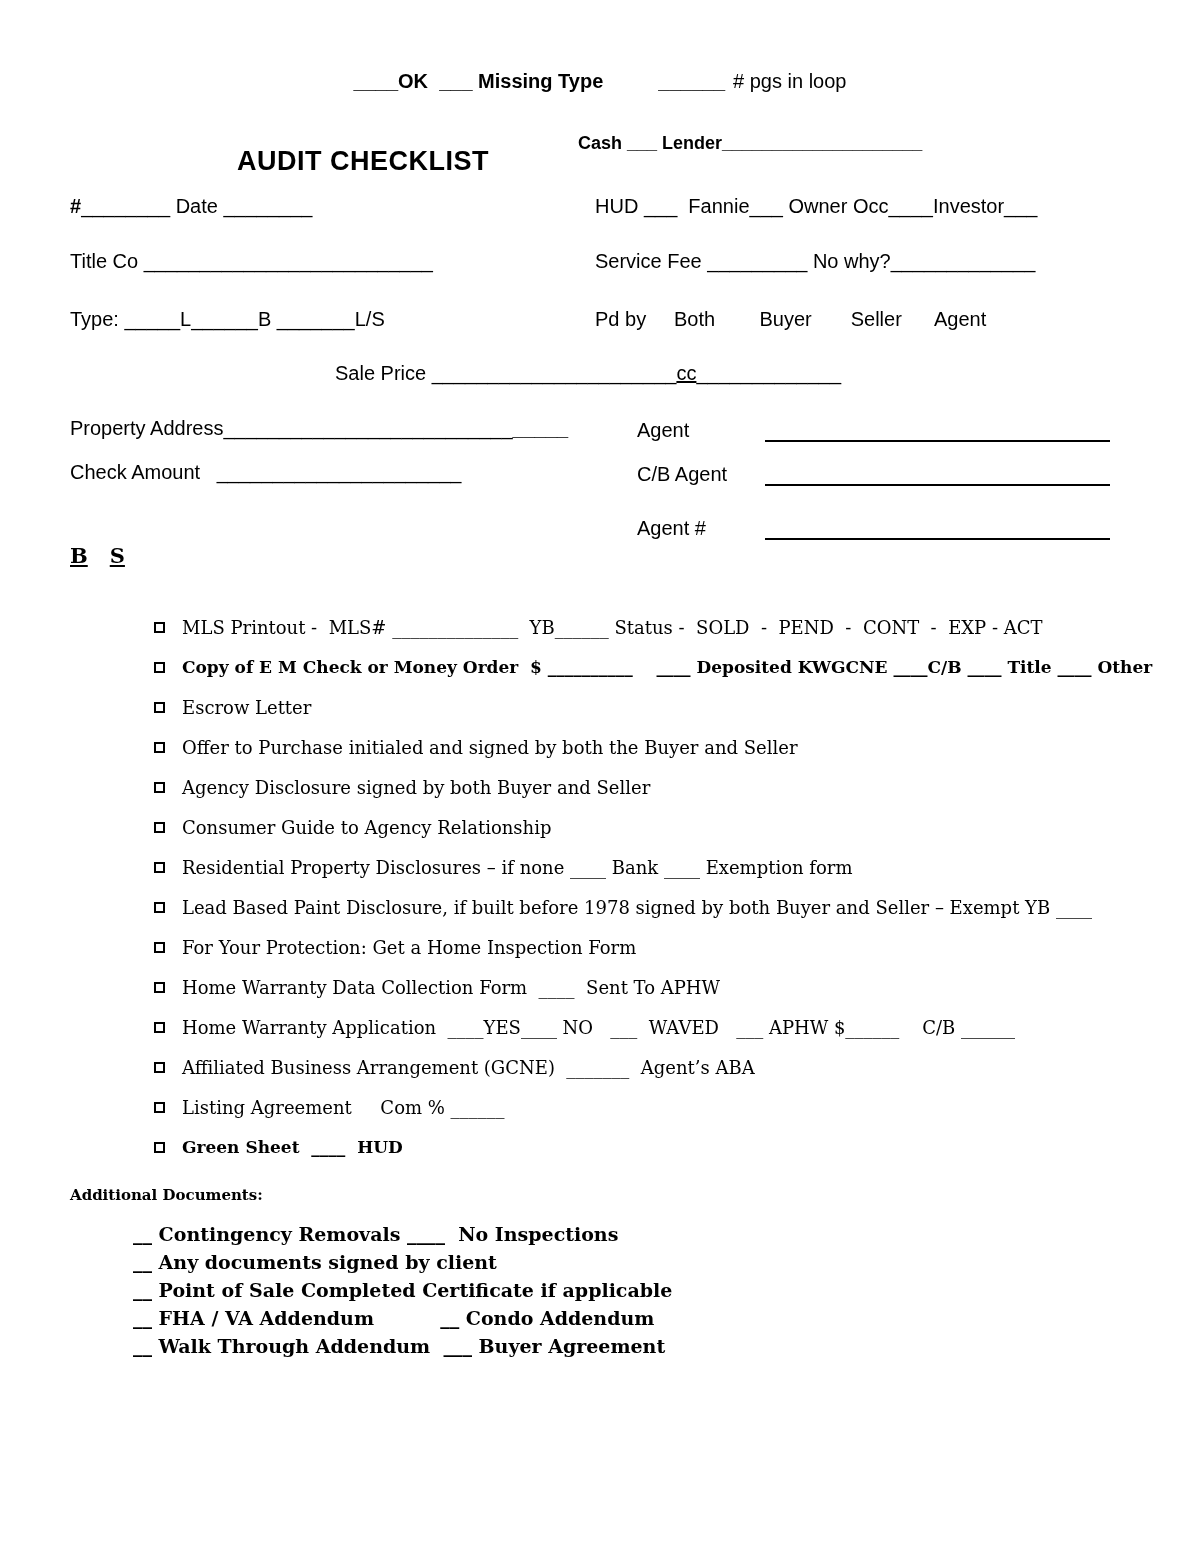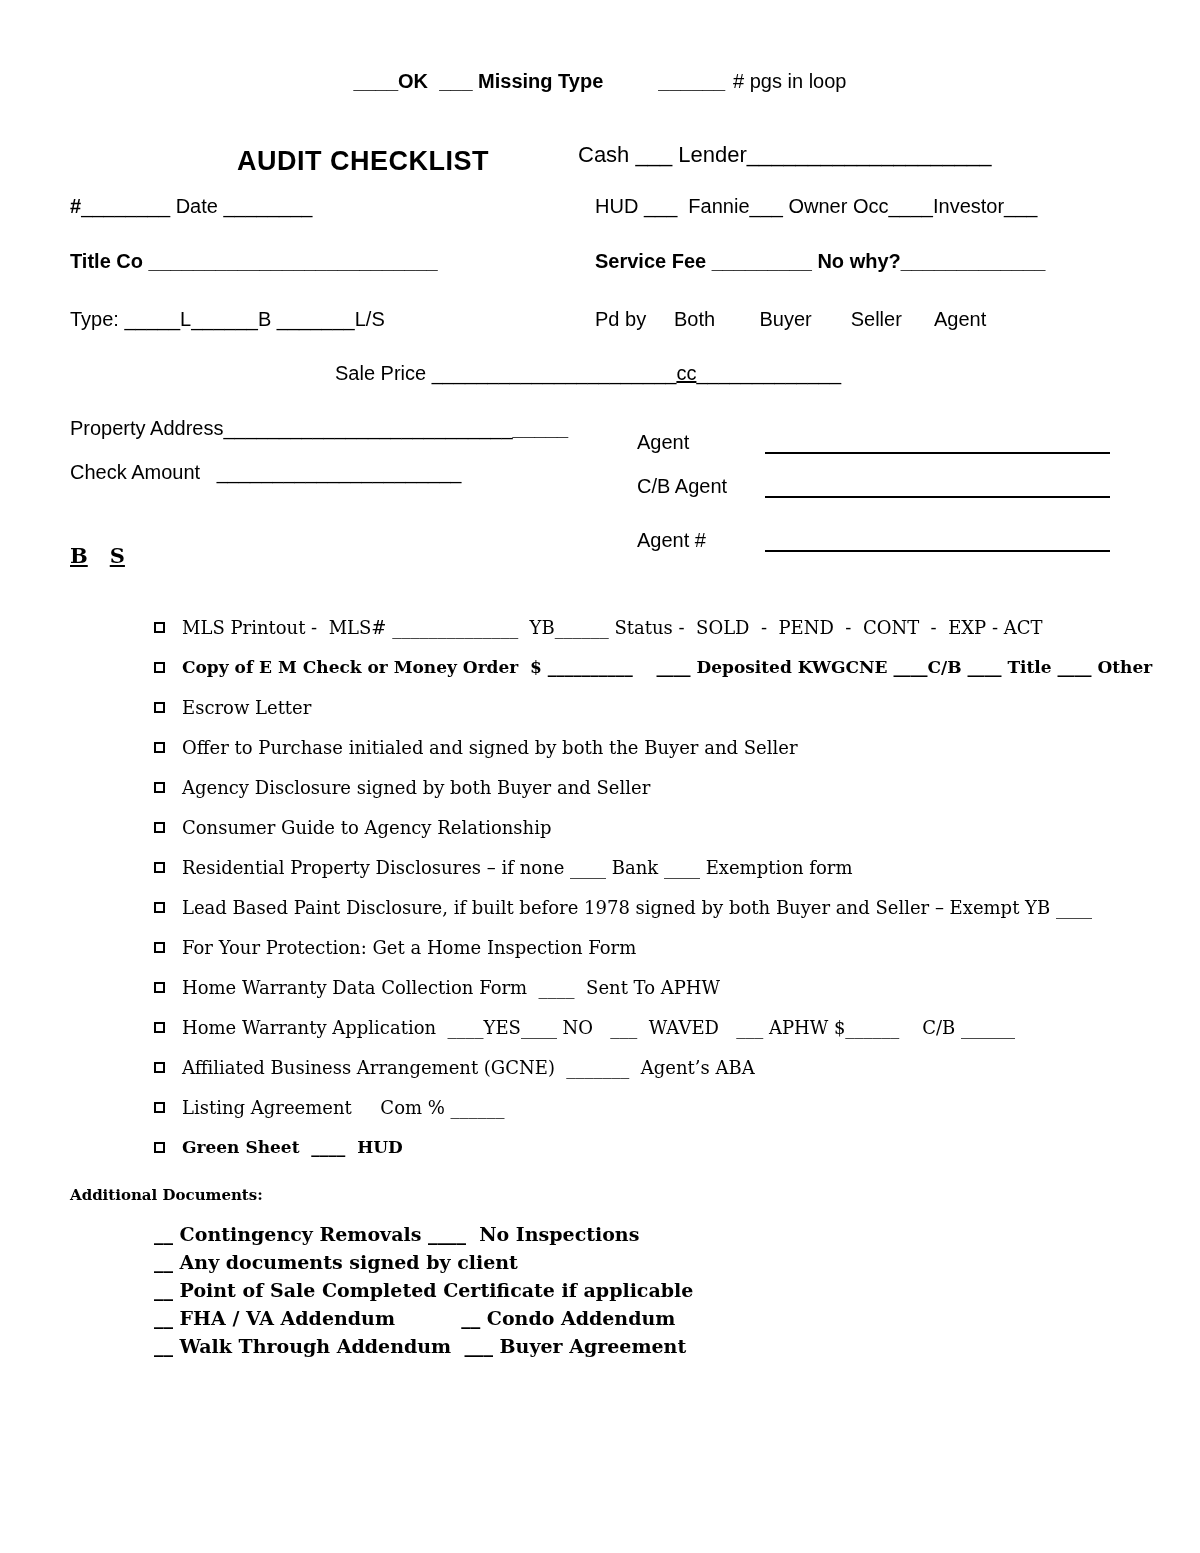--- a/index.html
+++ b/index.html
@@ -22,7 +22,7 @@
   
   .title-row { position:relative; height:32px; margin-bottom:33px; }
   .doc-title { position:absolute; left:167px; top:16px; font-size:27px; font-weight:bold; letter-spacing:0.5px; }
-  .cash-lender { position:absolute; left:508px; top:12px; font-size:22px; font-weight:normal; white-space:pre; }
+  .cash-lender { position:absolute; left:508px; top:3px; font-size:18px; font-weight:bold; white-space:pre; }
 
   
   .frow { position:relative; height:24px; font-size:20px; }

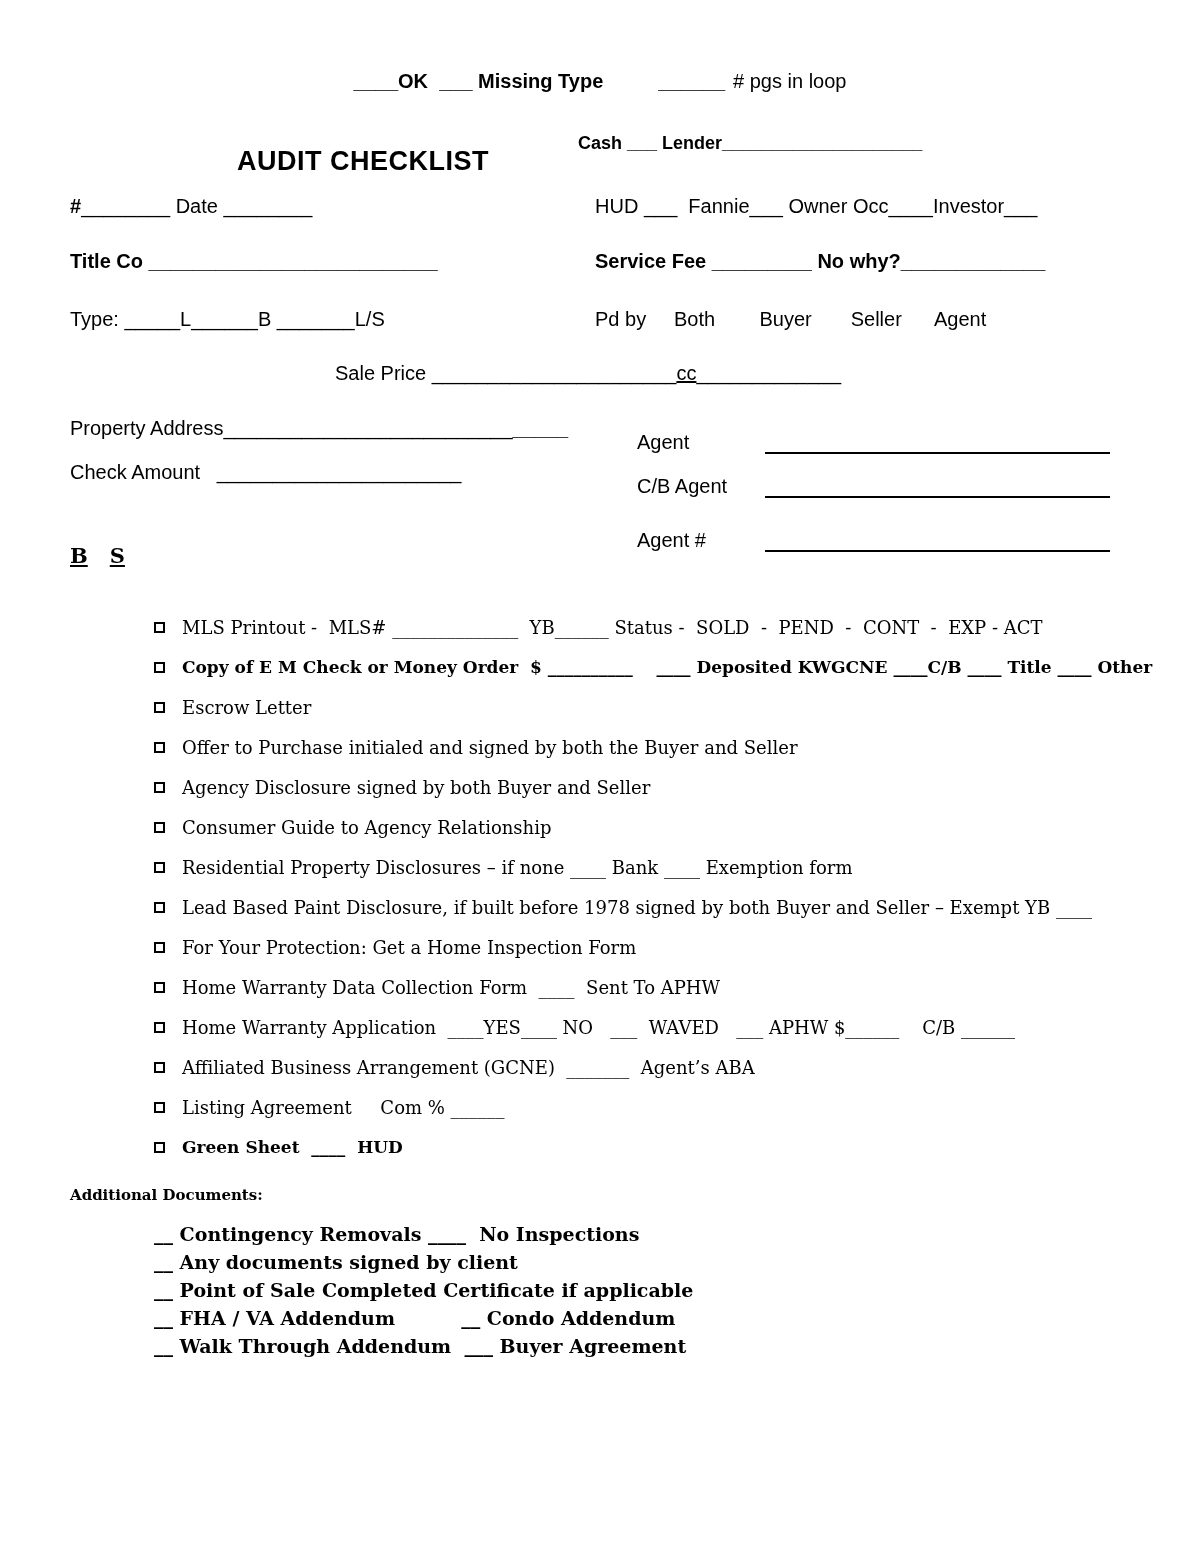--- a/index.html
+++ b/index.html
@@ -85,7 +85,7 @@
     <span class="r">HUD ___  Fannie___ Owner Occ____Investor___</span>
   </div>
 
-  <div class="frow" style="margin-bottom:34px;font-weight:bold;">
+  <div class="frow" style="margin-bottom:34px;">
     <span>Title Co __________________________</span>
     <span class="r">Service Fee _________ No why?_____________</span>
   </div>

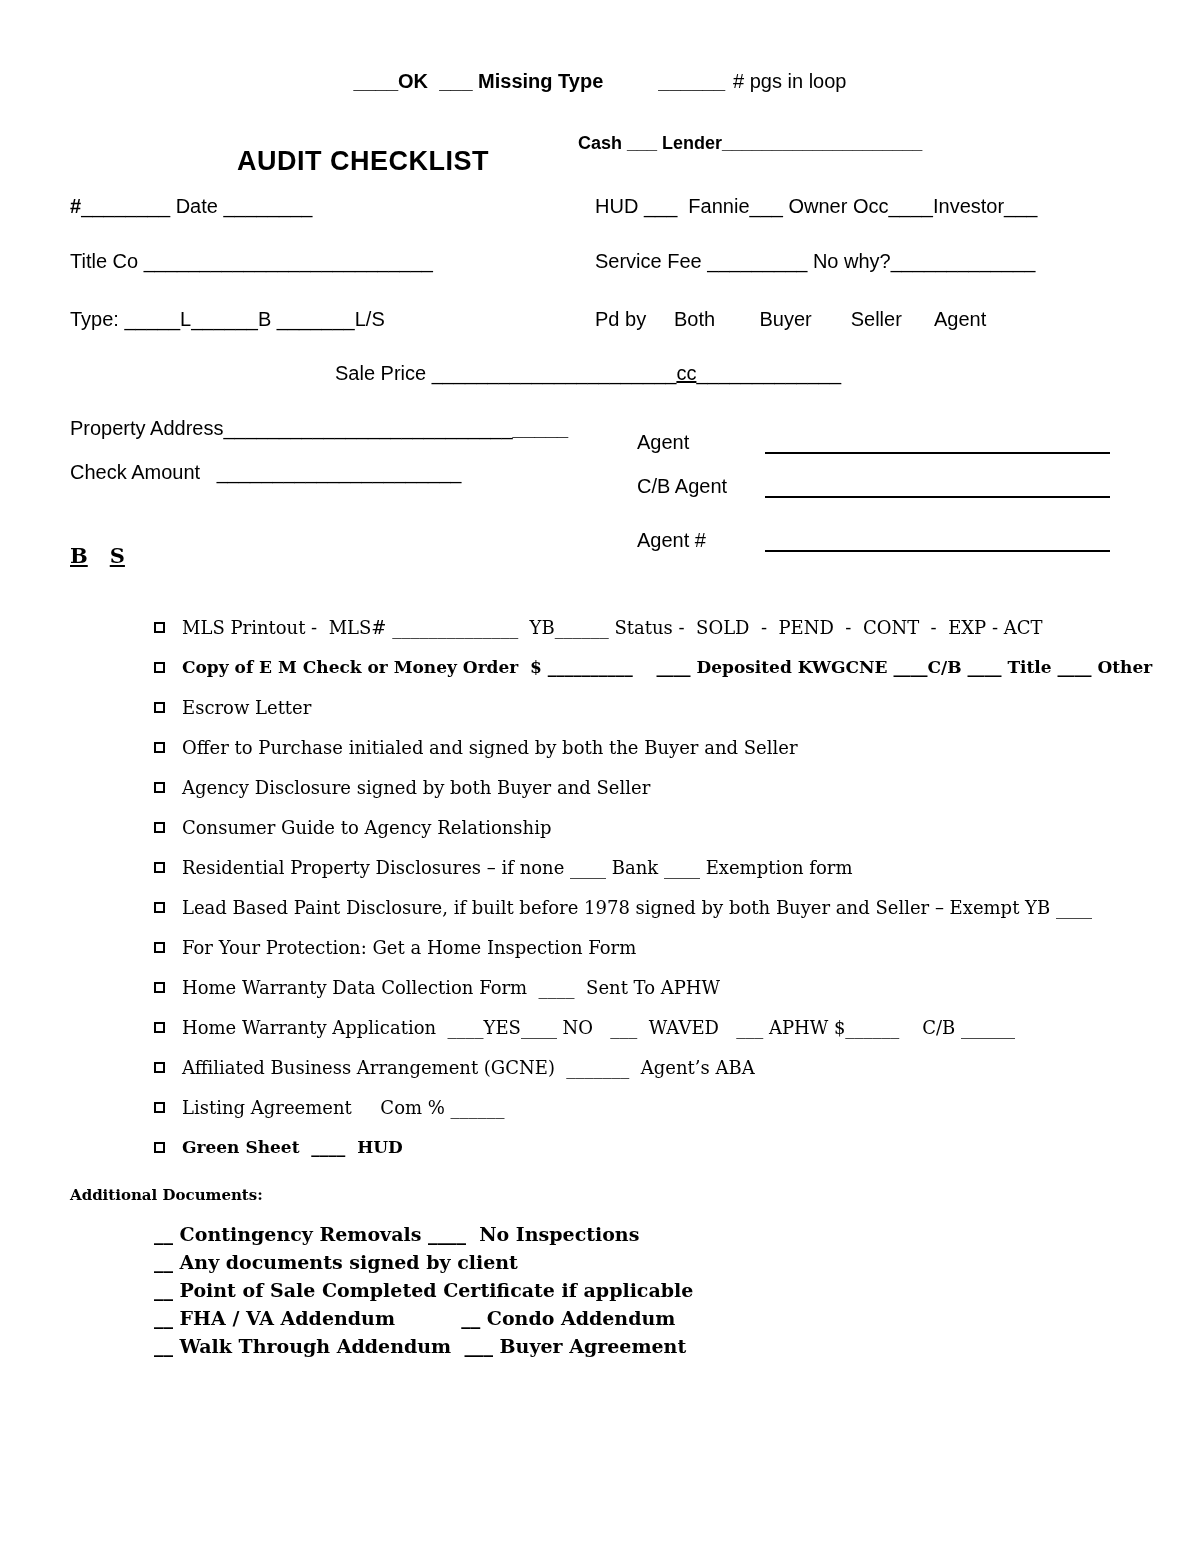--- a/index.html
+++ b/index.html
@@ -28,7 +28,7 @@
   .frow { position:relative; height:24px; font-size:20px; }
   .frow span { white-space:pre; }
   .frow .r  { position:absolute; left:525px; top:0; }
-  .frow .r2 { position:absolute; left:567px; top:12px; }
+  .frow .r2 { position:absolute; left:567px; top:0; }
   .rlabel { display:inline-block; width:128px; }
   .fill {
     display:inline-block; width:345px; height:20px;

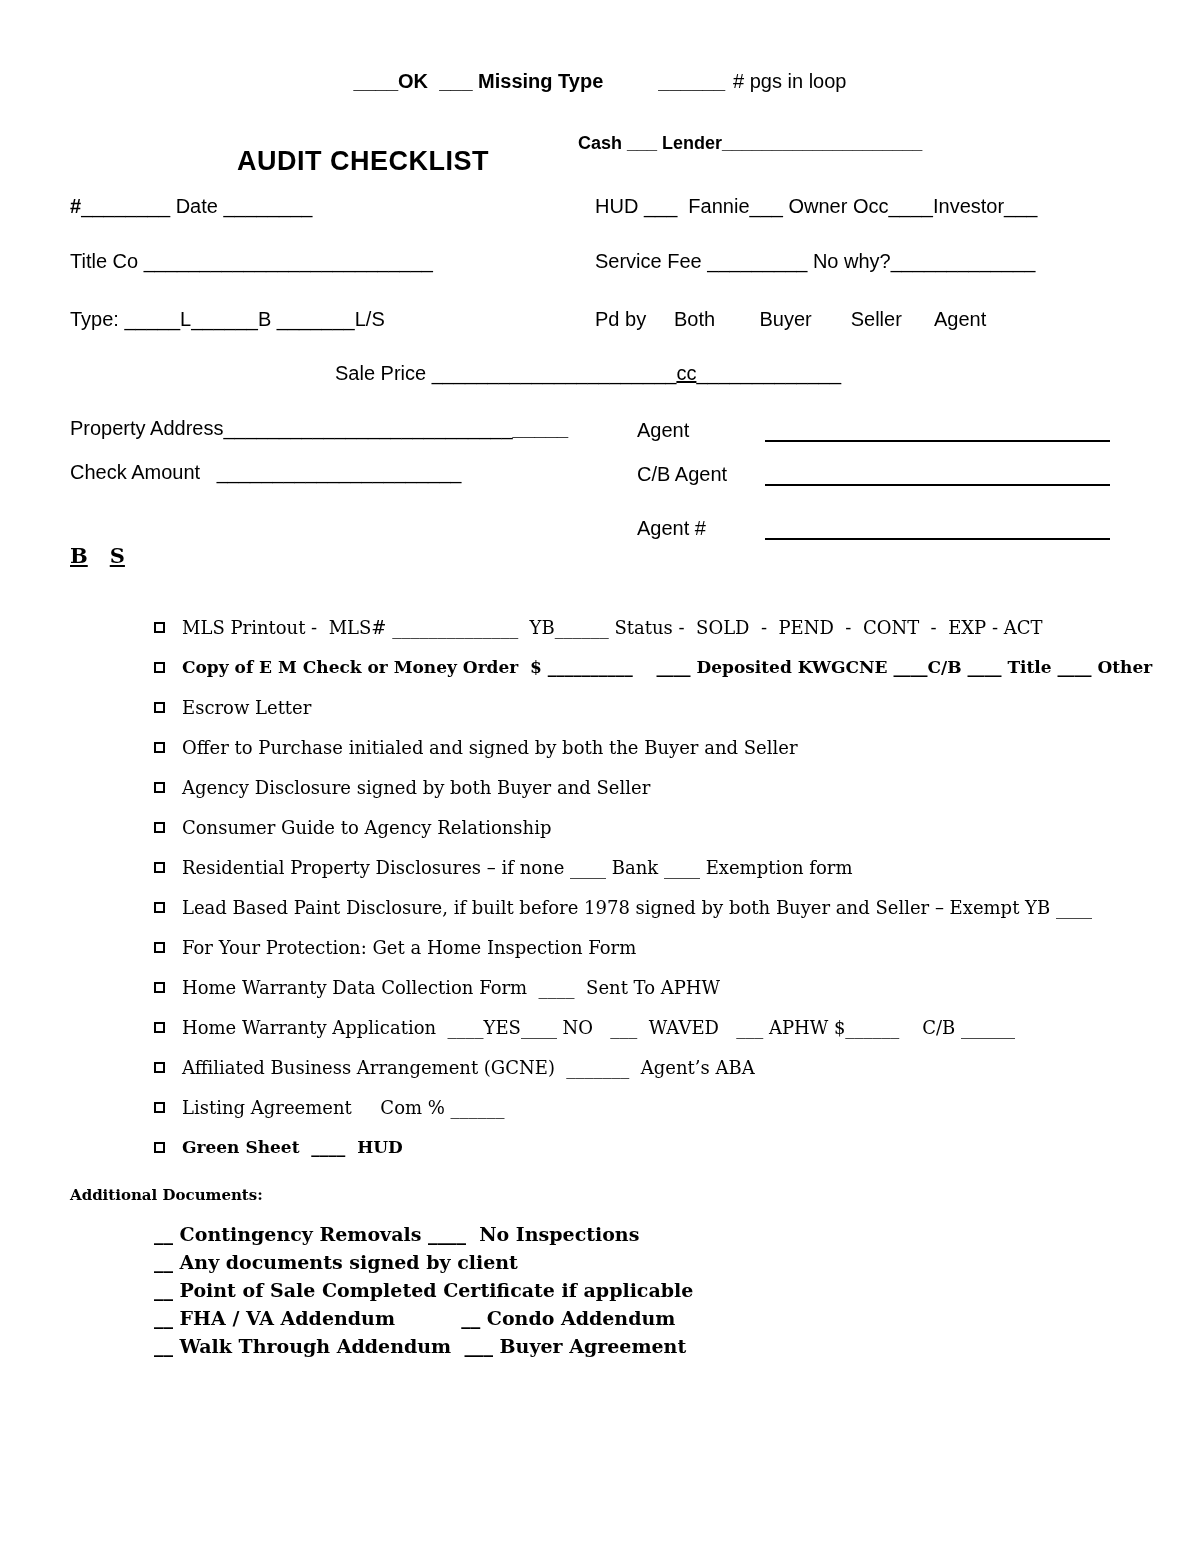--- a/index.html
+++ b/index.html
@@ -60,7 +60,7 @@
     margin-top:28px; font-family:"DejaVu Serif", serif;
     font-weight:bold; font-size:15px; height:18px;
   }
-  .addl-list { margin-left:84px; margin-top:16px; }
+  .addl-list { margin-left:63px; margin-top:16px; }
   .addl-item {
     font-family:"DejaVu Serif", serif; font-weight:bold;
     font-size:19px; line-height:28px; white-space:pre;

